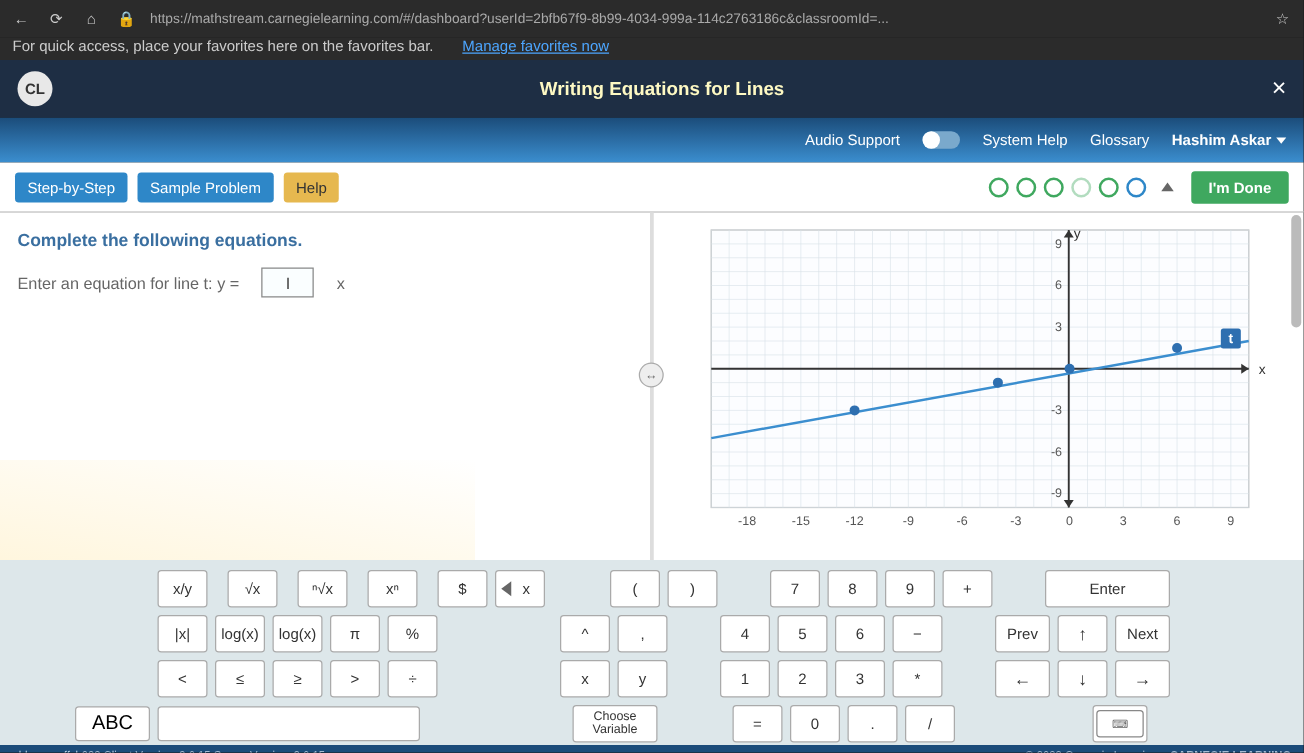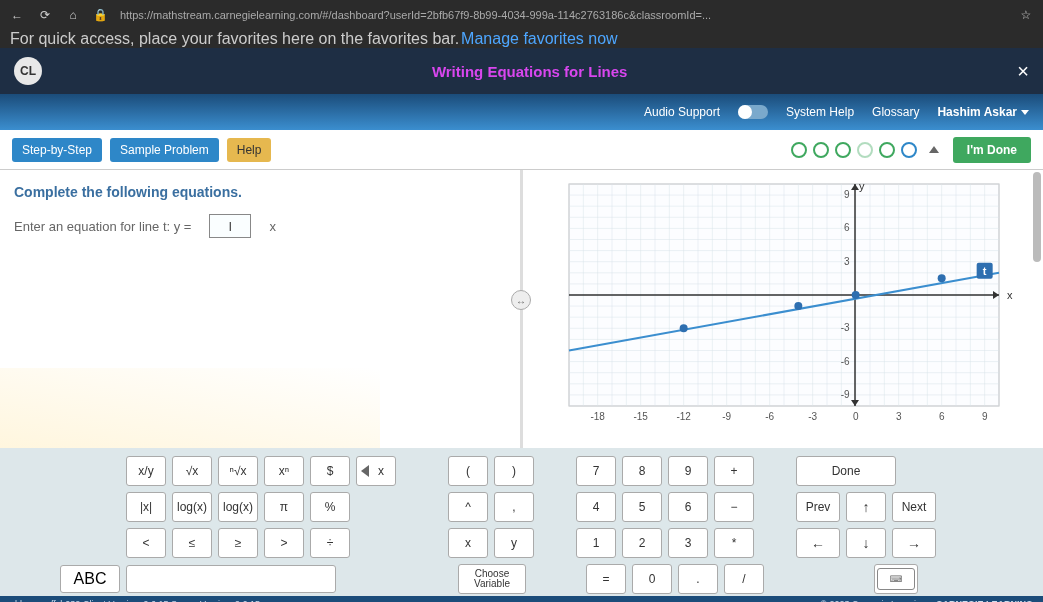--- a/index.html
+++ b/index.html
@@ -7,7 +7,7 @@
 .browser-bar{height:30px;background:#2b2b2b;display:flex;align-items:center;gap:10px;padding:0 8px;color:#bbb;font-size:12px}
 .bicon{width:18px;height:18px;display:flex;align-items:center;justify-content:center;color:#ccc}
 .url{flex:1;color:#aaa;font-size:11px;white-space:nowrap;overflow:hidden}
-.fav-bar{height:18px;background:#2b2b2b;color:#ccc;font-size:16px;padding:0 10px;display:flex;align-items:flex-start;gap:2px}
+.fav-bar{height:18px;background:#2b2b2b;color:#ccc;font-size:12px;padding:0 10px;display:flex;align-items:flex-start;gap:23px}
 .fav-bar a{color:#4da6ff;}
 .app-header{background:#1e2e44;height:46px;display:flex;align-items:center;padding:0 14px;position:relative}
 .app-logo{width:28px;height:28px;border-radius:50%;background:#e8e8e8;color:#333;display:flex;align-items:center;justify-content:center;font-size:12px;font-weight:bold}

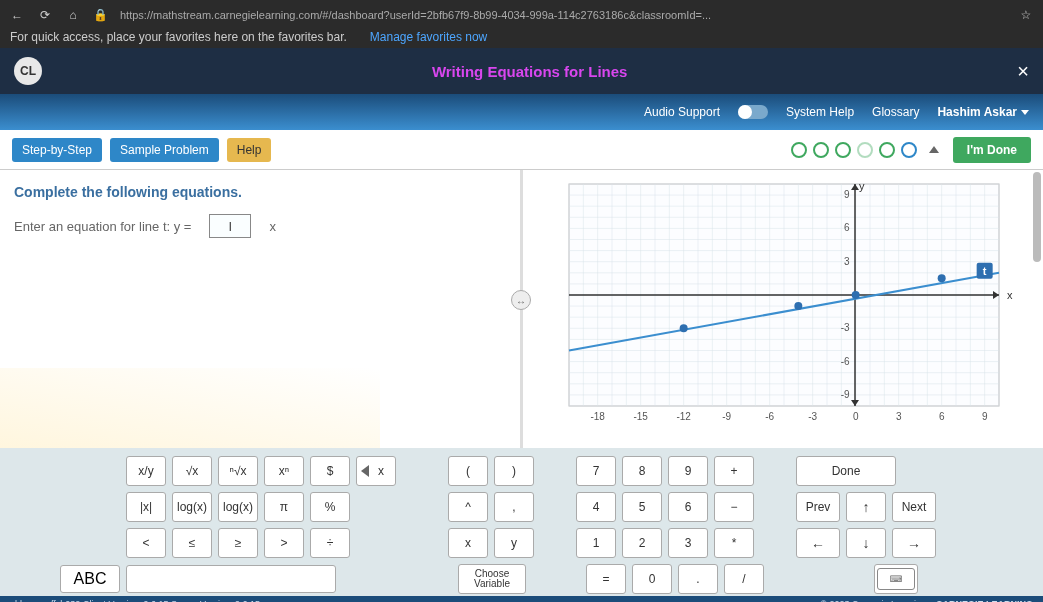--- a/index.html
+++ b/index.html
@@ -8,7 +8,7 @@
 .bicon{width:18px;height:18px;display:flex;align-items:center;justify-content:center;color:#ccc}
 .url{flex:1;color:#aaa;font-size:11px;white-space:nowrap;overflow:hidden}
 .fav-bar{height:18px;background:#2b2b2b;color:#ccc;font-size:12px;padding:0 10px;display:flex;align-items:flex-start;gap:23px}
-.fav-bar a{color:#4da6ff;}
+.fav-bar a{color:#4da6ff;text-decoration:underline}
 .app-header{background:#1e2e44;height:46px;display:flex;align-items:center;padding:0 14px;position:relative}
 .app-logo{width:28px;height:28px;border-radius:50%;background:#e8e8e8;color:#333;display:flex;align-items:center;justify-content:center;font-size:12px;font-weight:bold}
 .app-title{flex:1;text-align:center;color:#d946ef;font-weight:bold;font-size:15px}

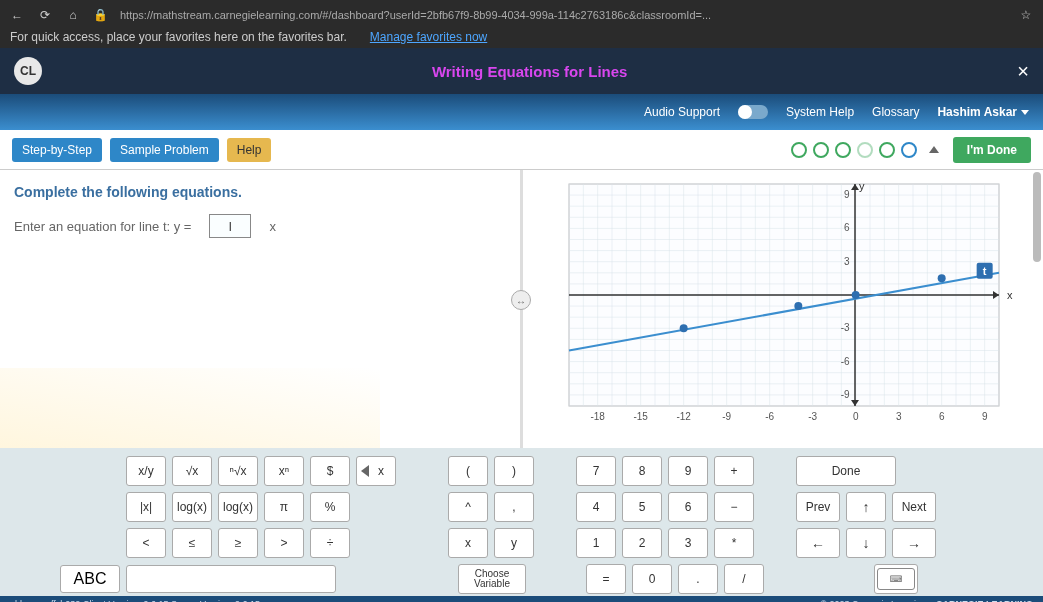--- a/index.html
+++ b/index.html
@@ -11,7 +11,7 @@
 .fav-bar a{color:#4da6ff;text-decoration:underline}
 .app-header{background:#1e2e44;height:46px;display:flex;align-items:center;padding:0 14px;position:relative}
 .app-logo{width:28px;height:28px;border-radius:50%;background:#e8e8e8;color:#333;display:flex;align-items:center;justify-content:center;font-size:12px;font-weight:bold}
-.app-title{flex:1;text-align:center;color:#d946ef;font-weight:bold;font-size:15px}
+.app-title{flex:1;text-align:center;color:#fef9c3;font-weight:bold;font-size:15px}
 .app-close{color:#fff;font-size:20px;cursor:pointer}
 .top-links{background:linear-gradient(#1b4c7a,#3b8ecf);height:36px;display:flex;align-items:center;gap:18px;padding:0 14px;justify-content:flex-end;color:#fff;font-size:12px}
 .toggle{width:30px;height:14px;background:#7aa9cc;border-radius:7px;position:relative}

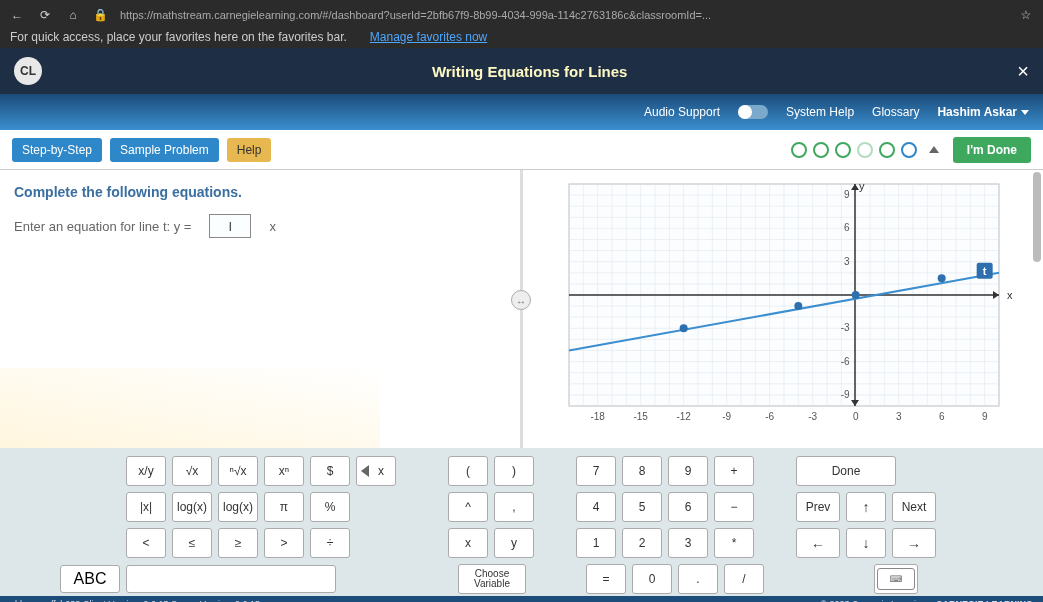--- a/index.html
+++ b/index.html
@@ -230,7 +230,7 @@
 <div class="keyboard">
   <div class="krow">
     <div style="width:110px"></div>
-    <div id="kr1" style="display:flex;gap:6px">
+    <div id="kr1" style="display:flex;gap:16px">
         <div class="key kw">x/y</div>
         <div class="key kw">√x</div>
         <div class="key kw">ⁿ√x</div>

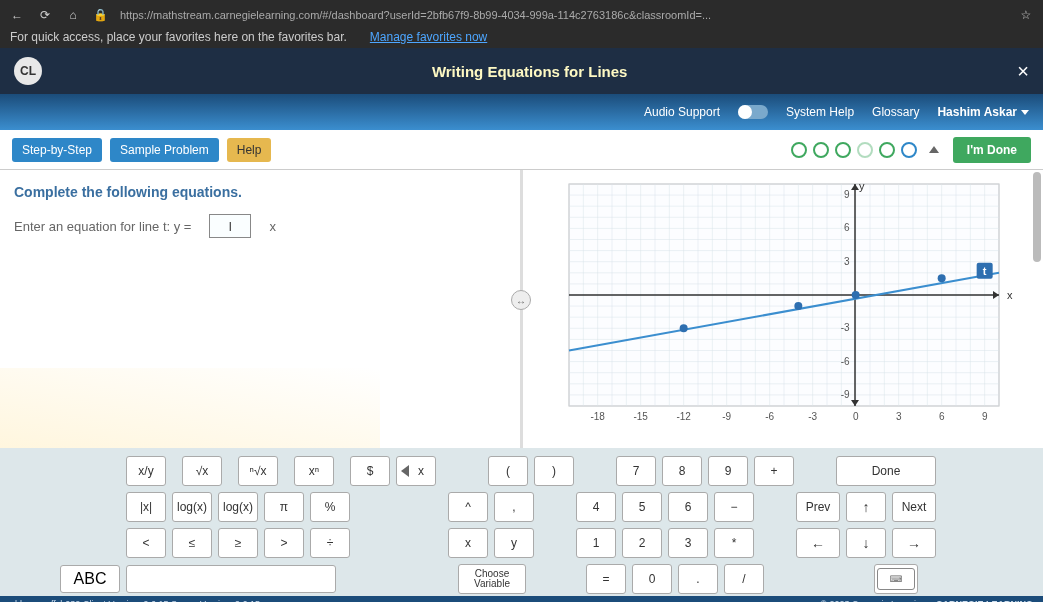--- a/index.html
+++ b/index.html
@@ -251,7 +251,7 @@
         <div class="key kw">+</div>
       </div>
     <div style="width:30px"></div>
-    <div class="key enter">Done</div>
+    <div class="key enter">Enter</div>
   </div>
   <div class="krow">
     <div style="width:110px"></div>

